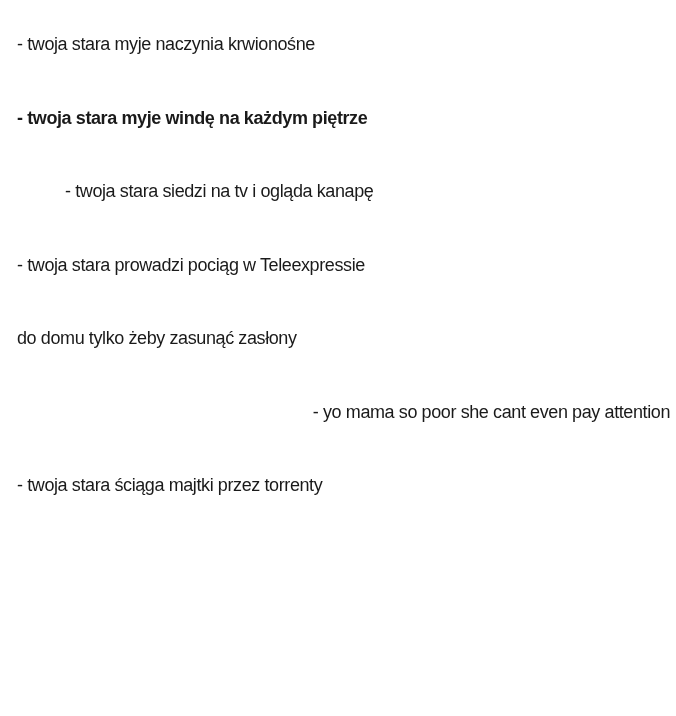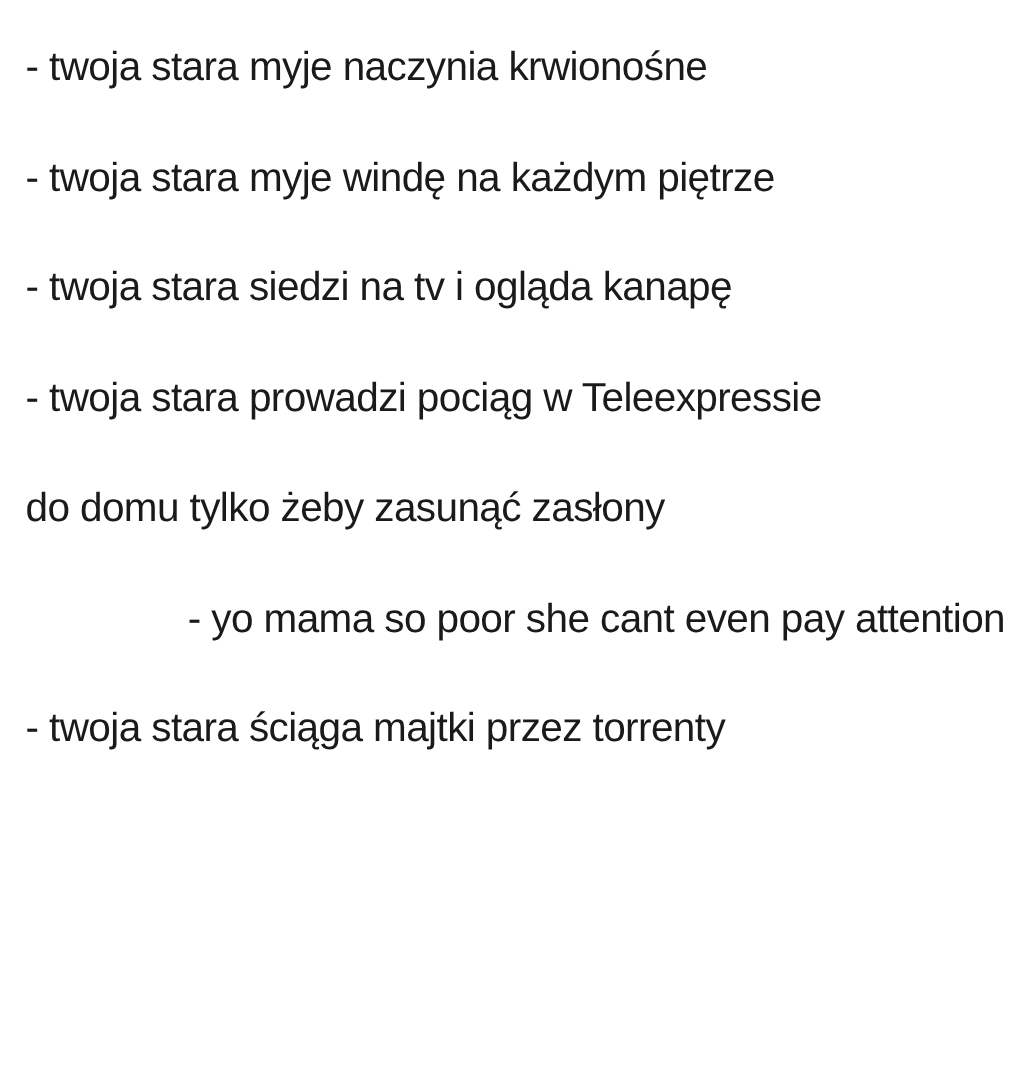--- a/index.html
+++ b/index.html
@@ -15,7 +15,7 @@
   }
   .jokes-list {
     padding: 26px 6px 0 17px;
-    font-size: 27px;
+    font-size: 18px;
     letter-spacing: -0.4px;
   }
   .joke {

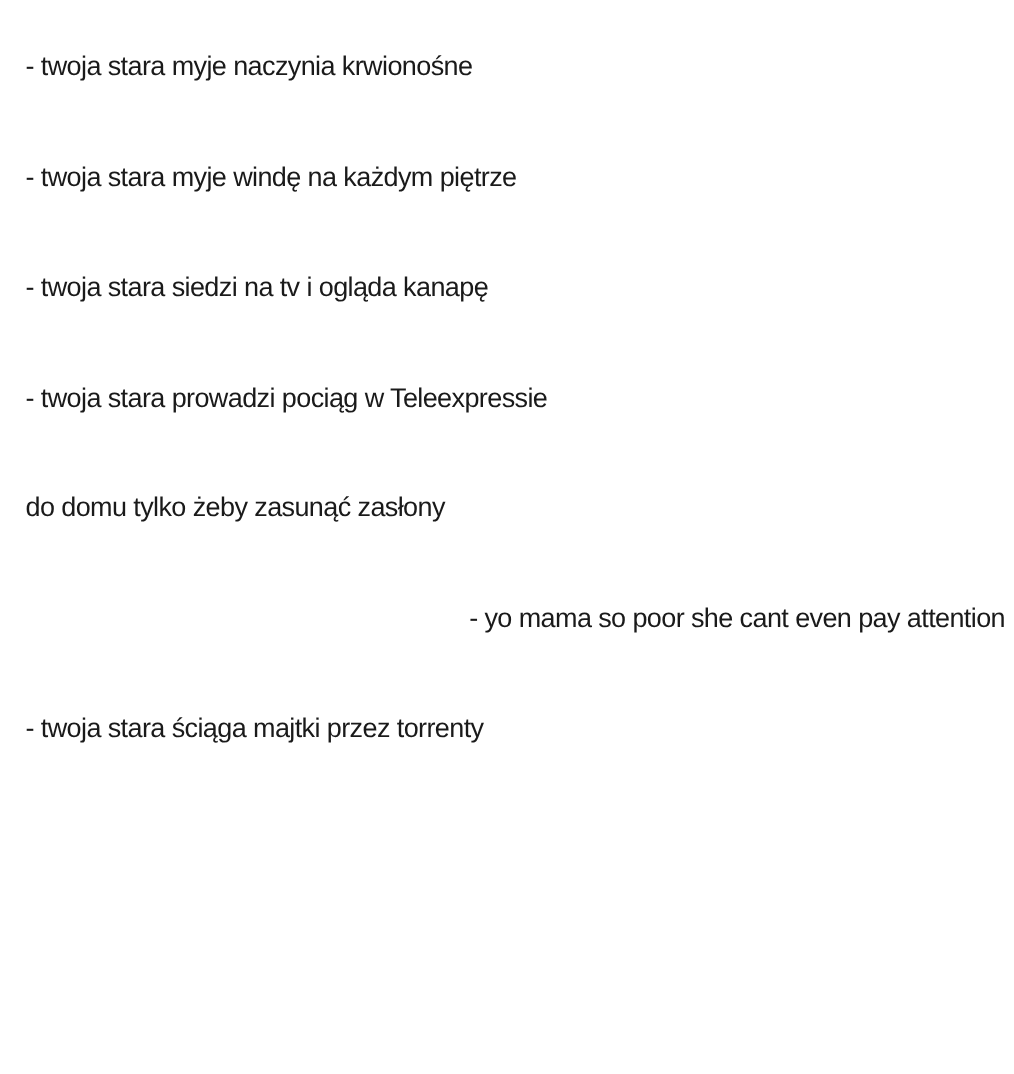--- a/index.html
+++ b/index.html
@@ -36,7 +36,7 @@
   </p>
 
   <p class="joke">
-    <span class="joke-line" style="display: block;">- twoja stara myje windę na każdym piętrze</span>
+    <span class="joke-line" style="display: block; font-weight: bold;">- twoja stara myje windę na każdym piętrze</span>
   </p>
 
   <p class="joke">

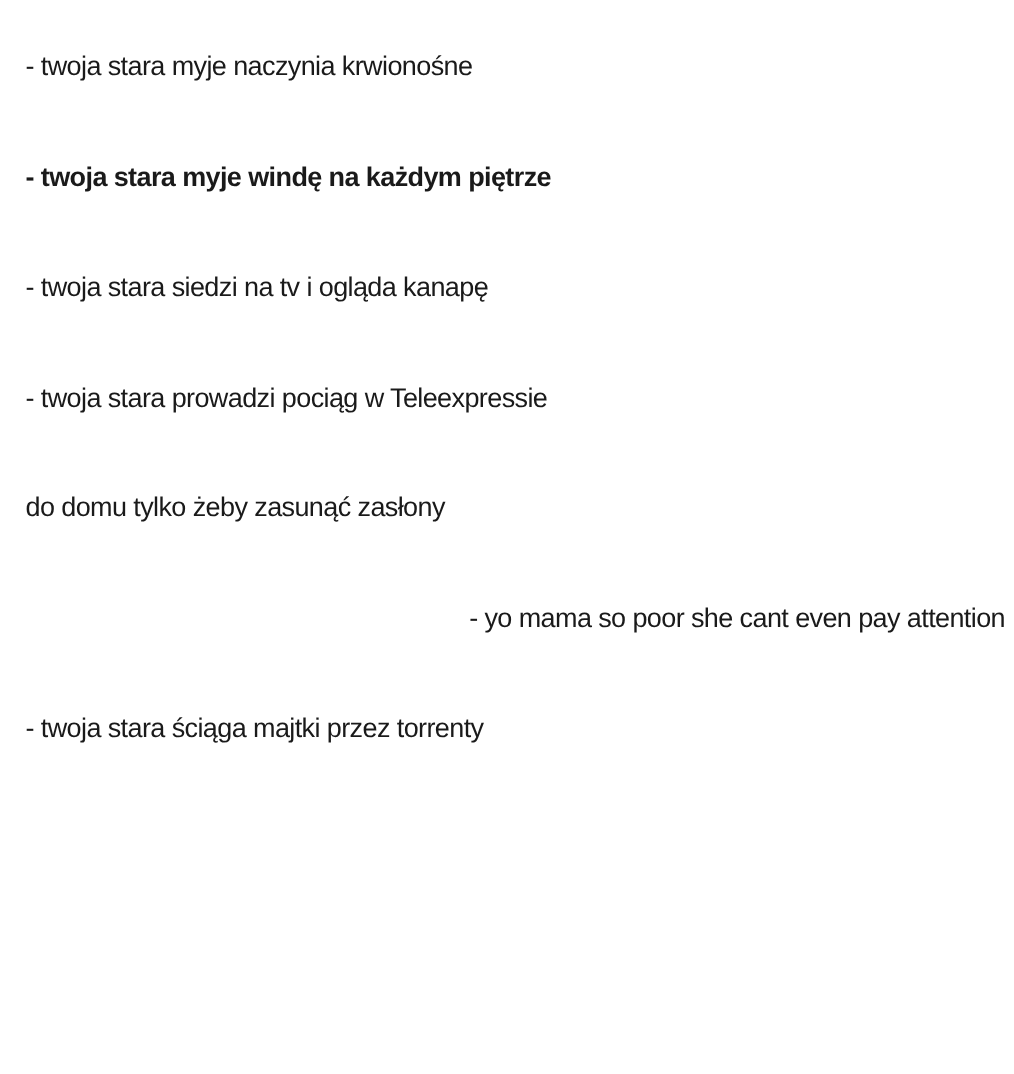--- a/index.html
+++ b/index.html
@@ -40,7 +40,7 @@
   </p>
 
   <p class="joke">
-    <span class="joke-line" style="display: block;">- twoja stara siedzi na tv i ogląda kanapę</span>
+    <span class="joke-line" style="display: block; margin-left: 48px;">- twoja stara siedzi na tv i ogląda kanapę</span>
   </p>
 
 

